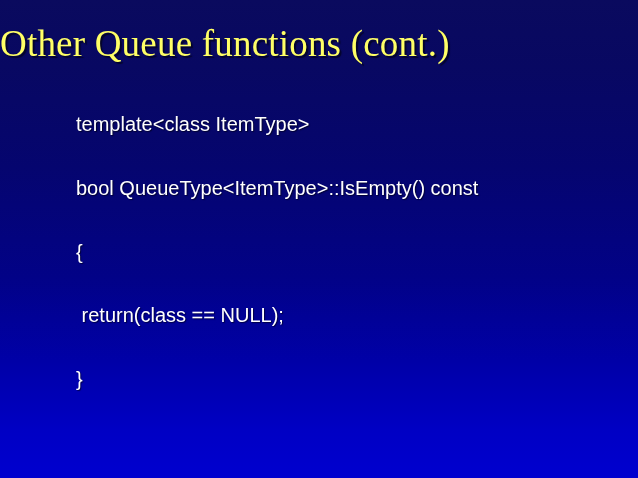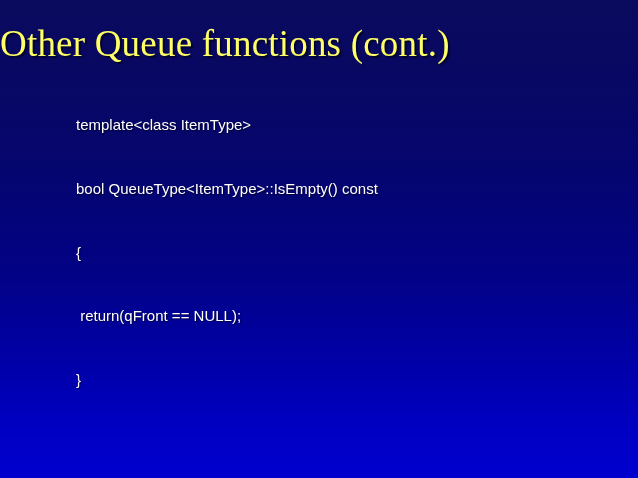--- a/index.html
+++ b/index.html
@@ -47,7 +47,7 @@
 
   .code-block {
     color: #ffffff;
-    font-size: 15px;
+    font-size: 20px;
     line-height: 21.2px;
     text-shadow: 1px 1px 1px rgba(0,0,0,0.55);
     white-space: pre;

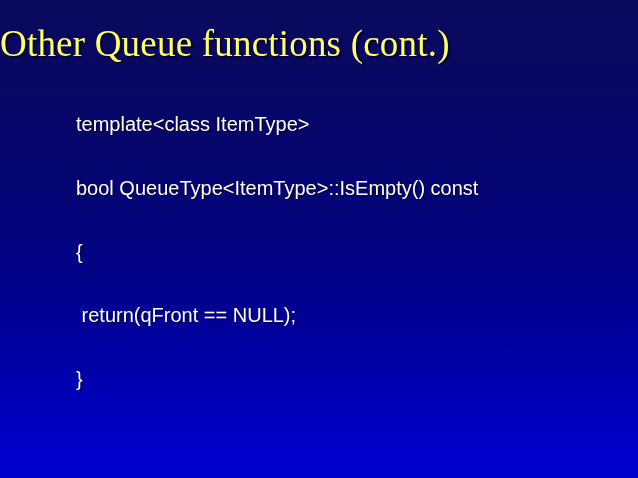--- a/index.html
+++ b/index.html
@@ -75,7 +75,7 @@
       <div class="code-line">template&lt;class ItemType&gt;</div>
       <div class="code-line">bool QueueType&lt;ItemType&gt;::IsEmpty() const</div>
       <div class="code-line">{</div>
-      <div class="code-line"> return(qFront == NULL);</div>
+      <div class="code-line"> return(class == NULL);</div>
       <div class="code-line">}</div>
     </div>
 

